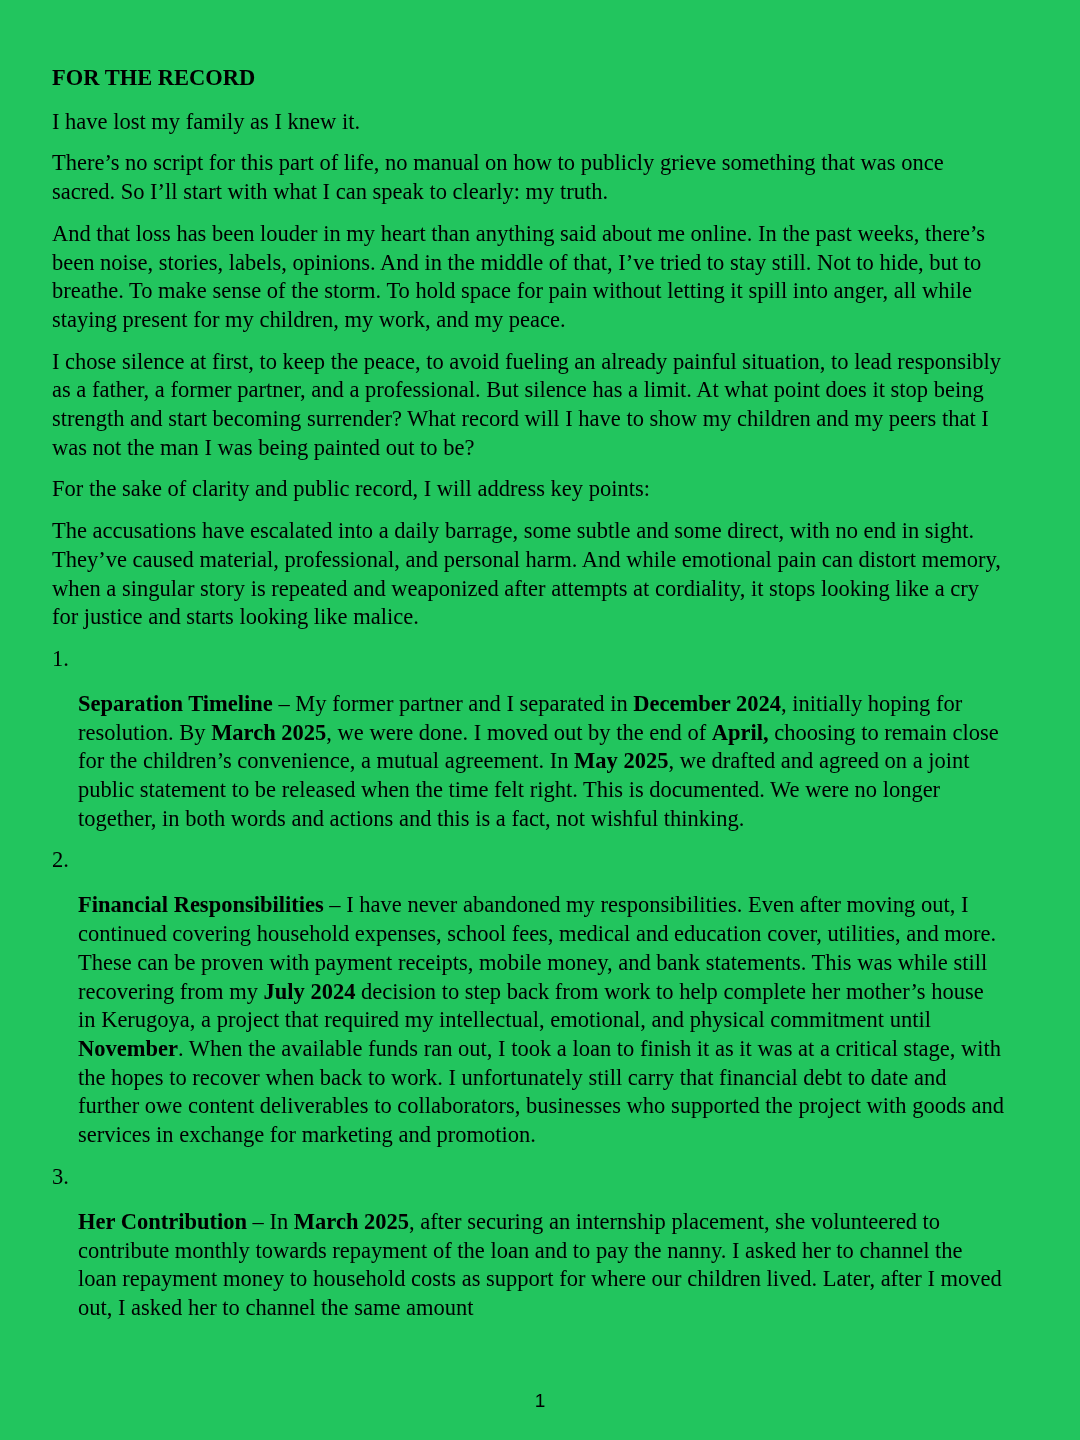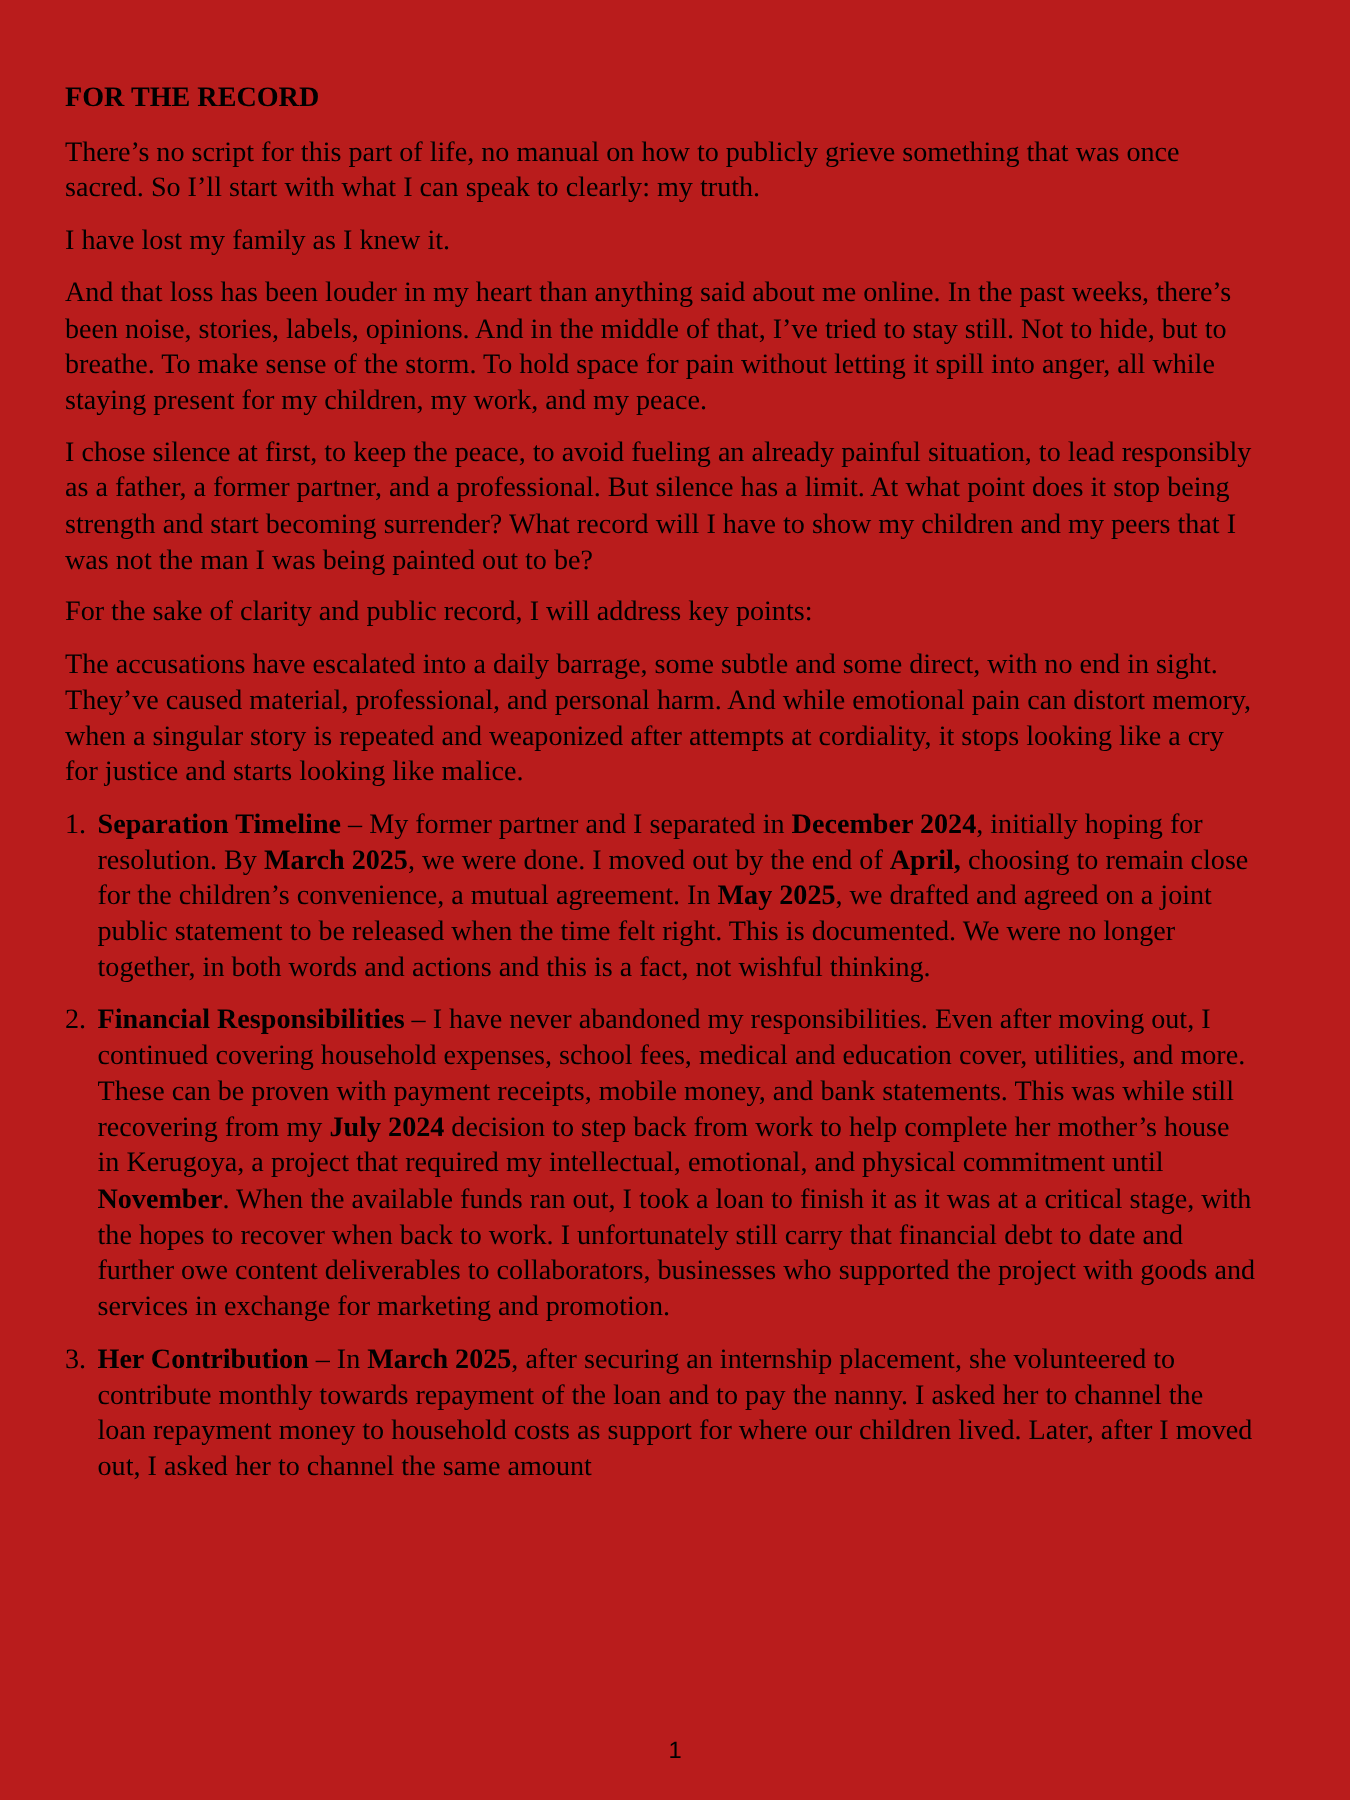--- a/index.html
+++ b/index.html
@@ -21,7 +21,7 @@
     height: 1440px;
     padding: 64px 52px 0 52px;
     overflow: hidden;
-    background: #b91c1c;
+    background: #22c55e;
   }
   .doc-title {
     font-size: 22.5px;

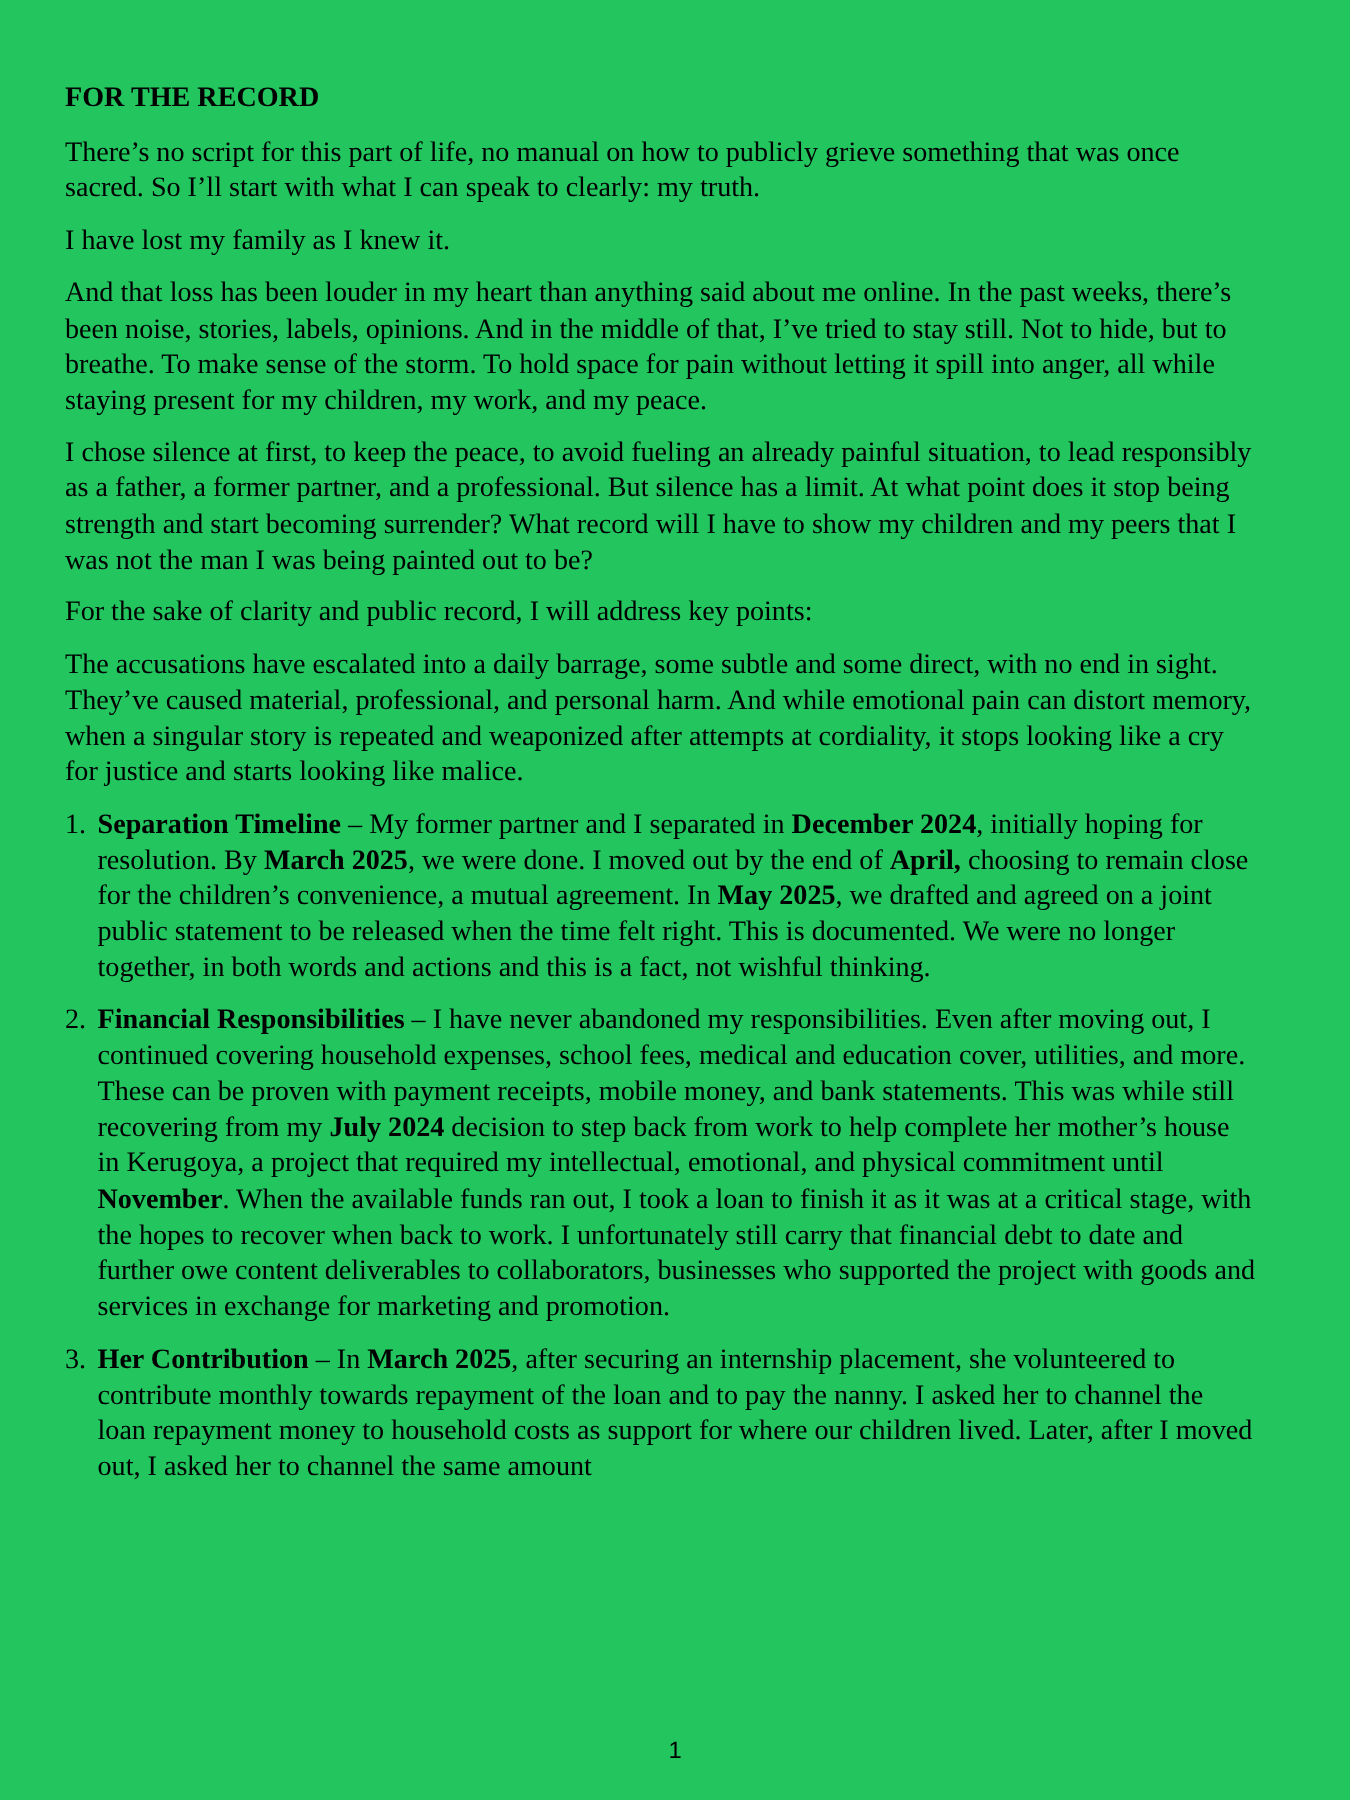--- a/index.html
+++ b/index.html
@@ -80,8 +80,8 @@
   <h1 class="doc-title">FOR THE RECORD</h1>
 
 
+  <p class="para">I have lost my family as I knew it.</p>
   <p class="para">There’s no script for this part of life, no manual on how to publicly grieve something that was once sacred. So I’ll start with what I can speak to clearly: my truth.</p>
-  <p class="para">I have lost my family as I knew it.</p>
   <p class="para">And that loss has been louder in my heart than anything said about me online. In the past weeks, there’s been noise, stories, labels, opinions. And in the middle of that, I’ve tried to stay still. Not to hide, but to breathe. To make sense of the storm. To hold space for pain without letting it spill into anger, all while staying present for my children, my work, and my peace.</p>
   <p class="para">I chose silence at first, to keep the peace, to avoid fueling an already painful situation, to lead responsibly as a father, a former partner, and a professional. But silence has a limit. At what point does it stop being strength and start becoming surrender? What record will I have to show my children and my peers that I was not the man I was being painted out to be?</p>
   <p class="para">For the sake of clarity and public record, I will address key points:</p>

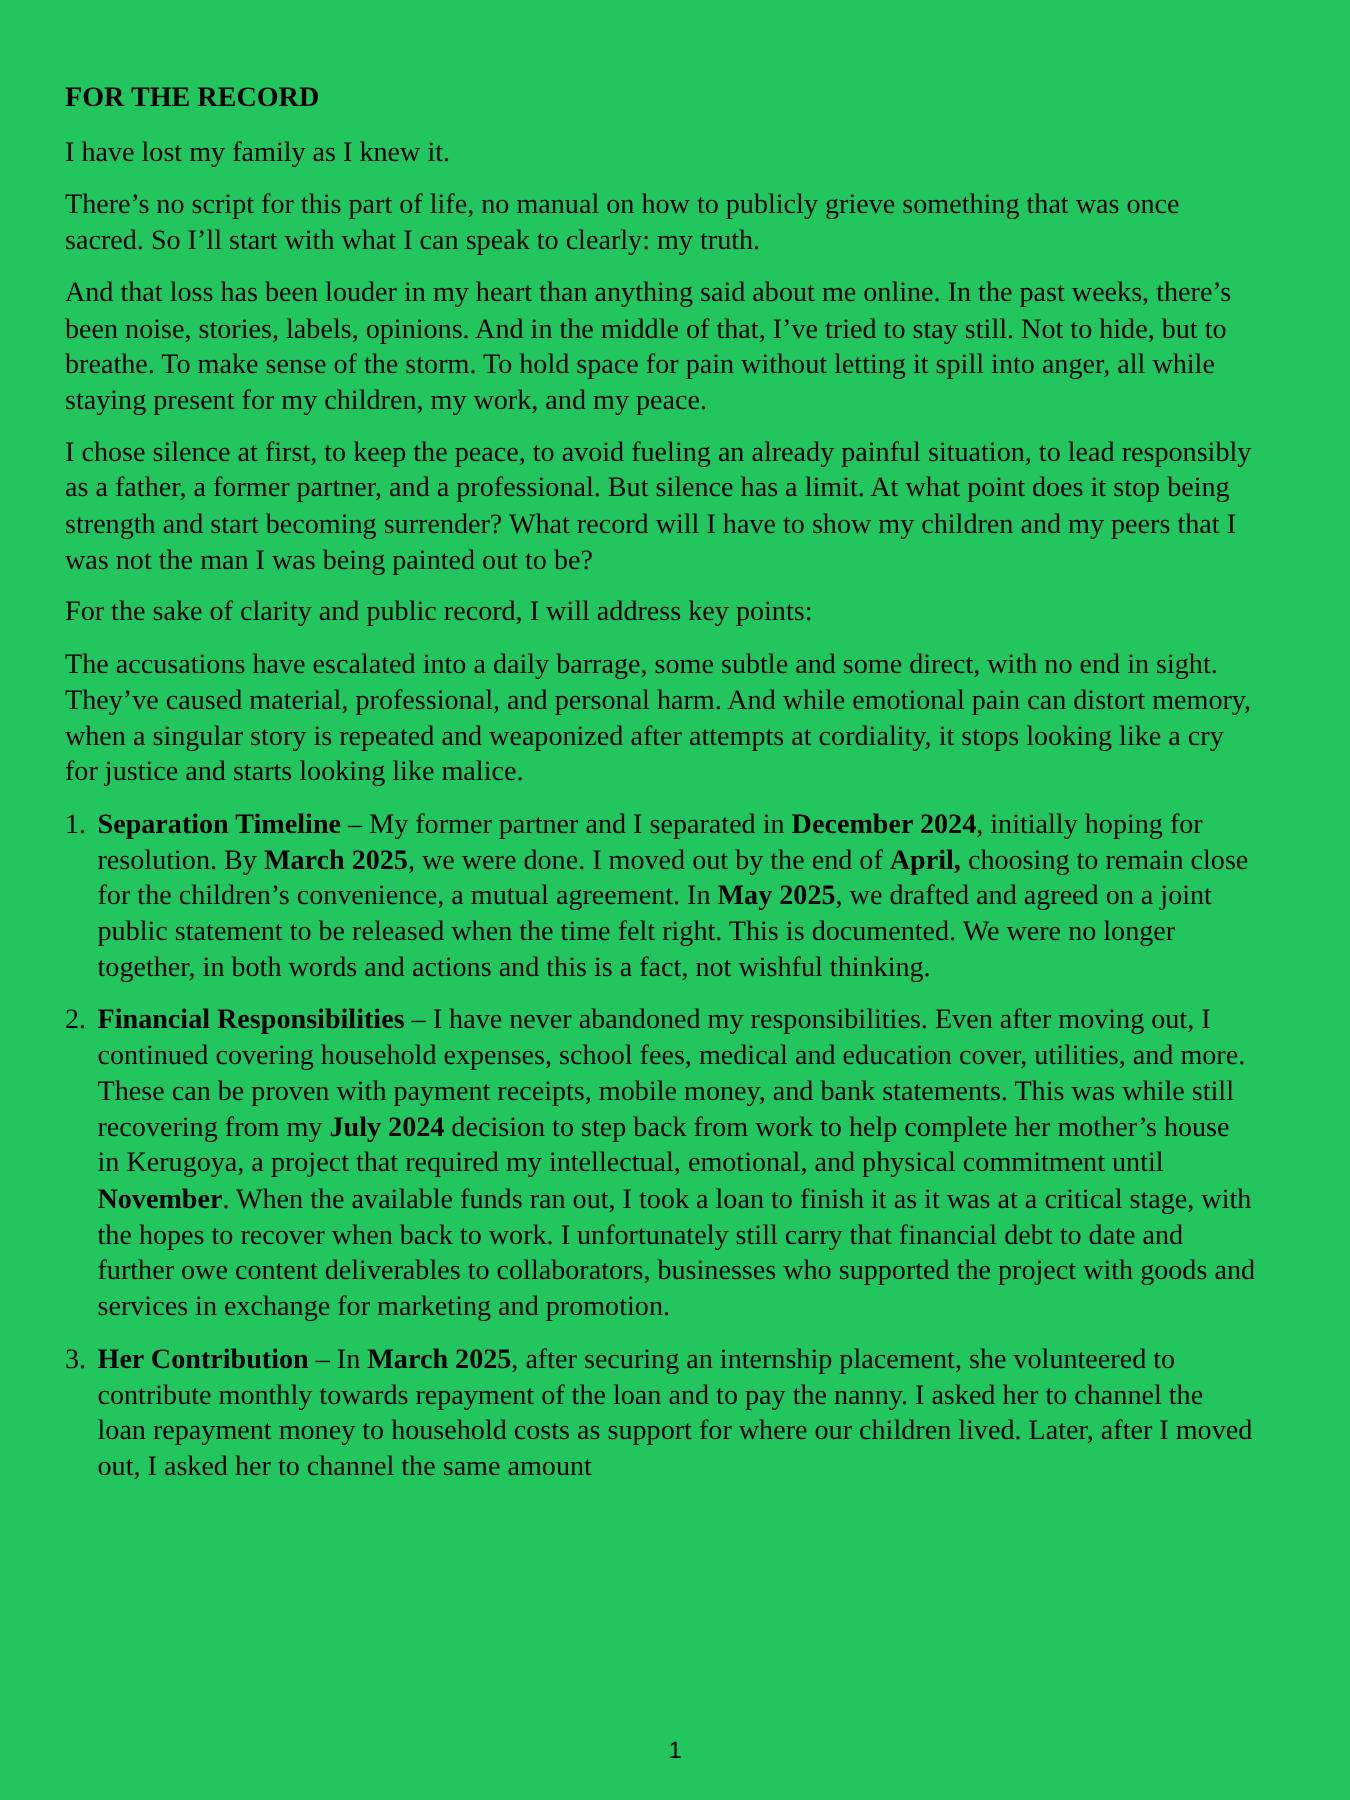--- a/index.html
+++ b/index.html
@@ -58,6 +58,7 @@
   .nitem .itext {
     flex: 1 1 auto;
     max-width: 926px;
+    margin-top: 45px;
   }
   b { font-weight: bold; }
   .page-number {

